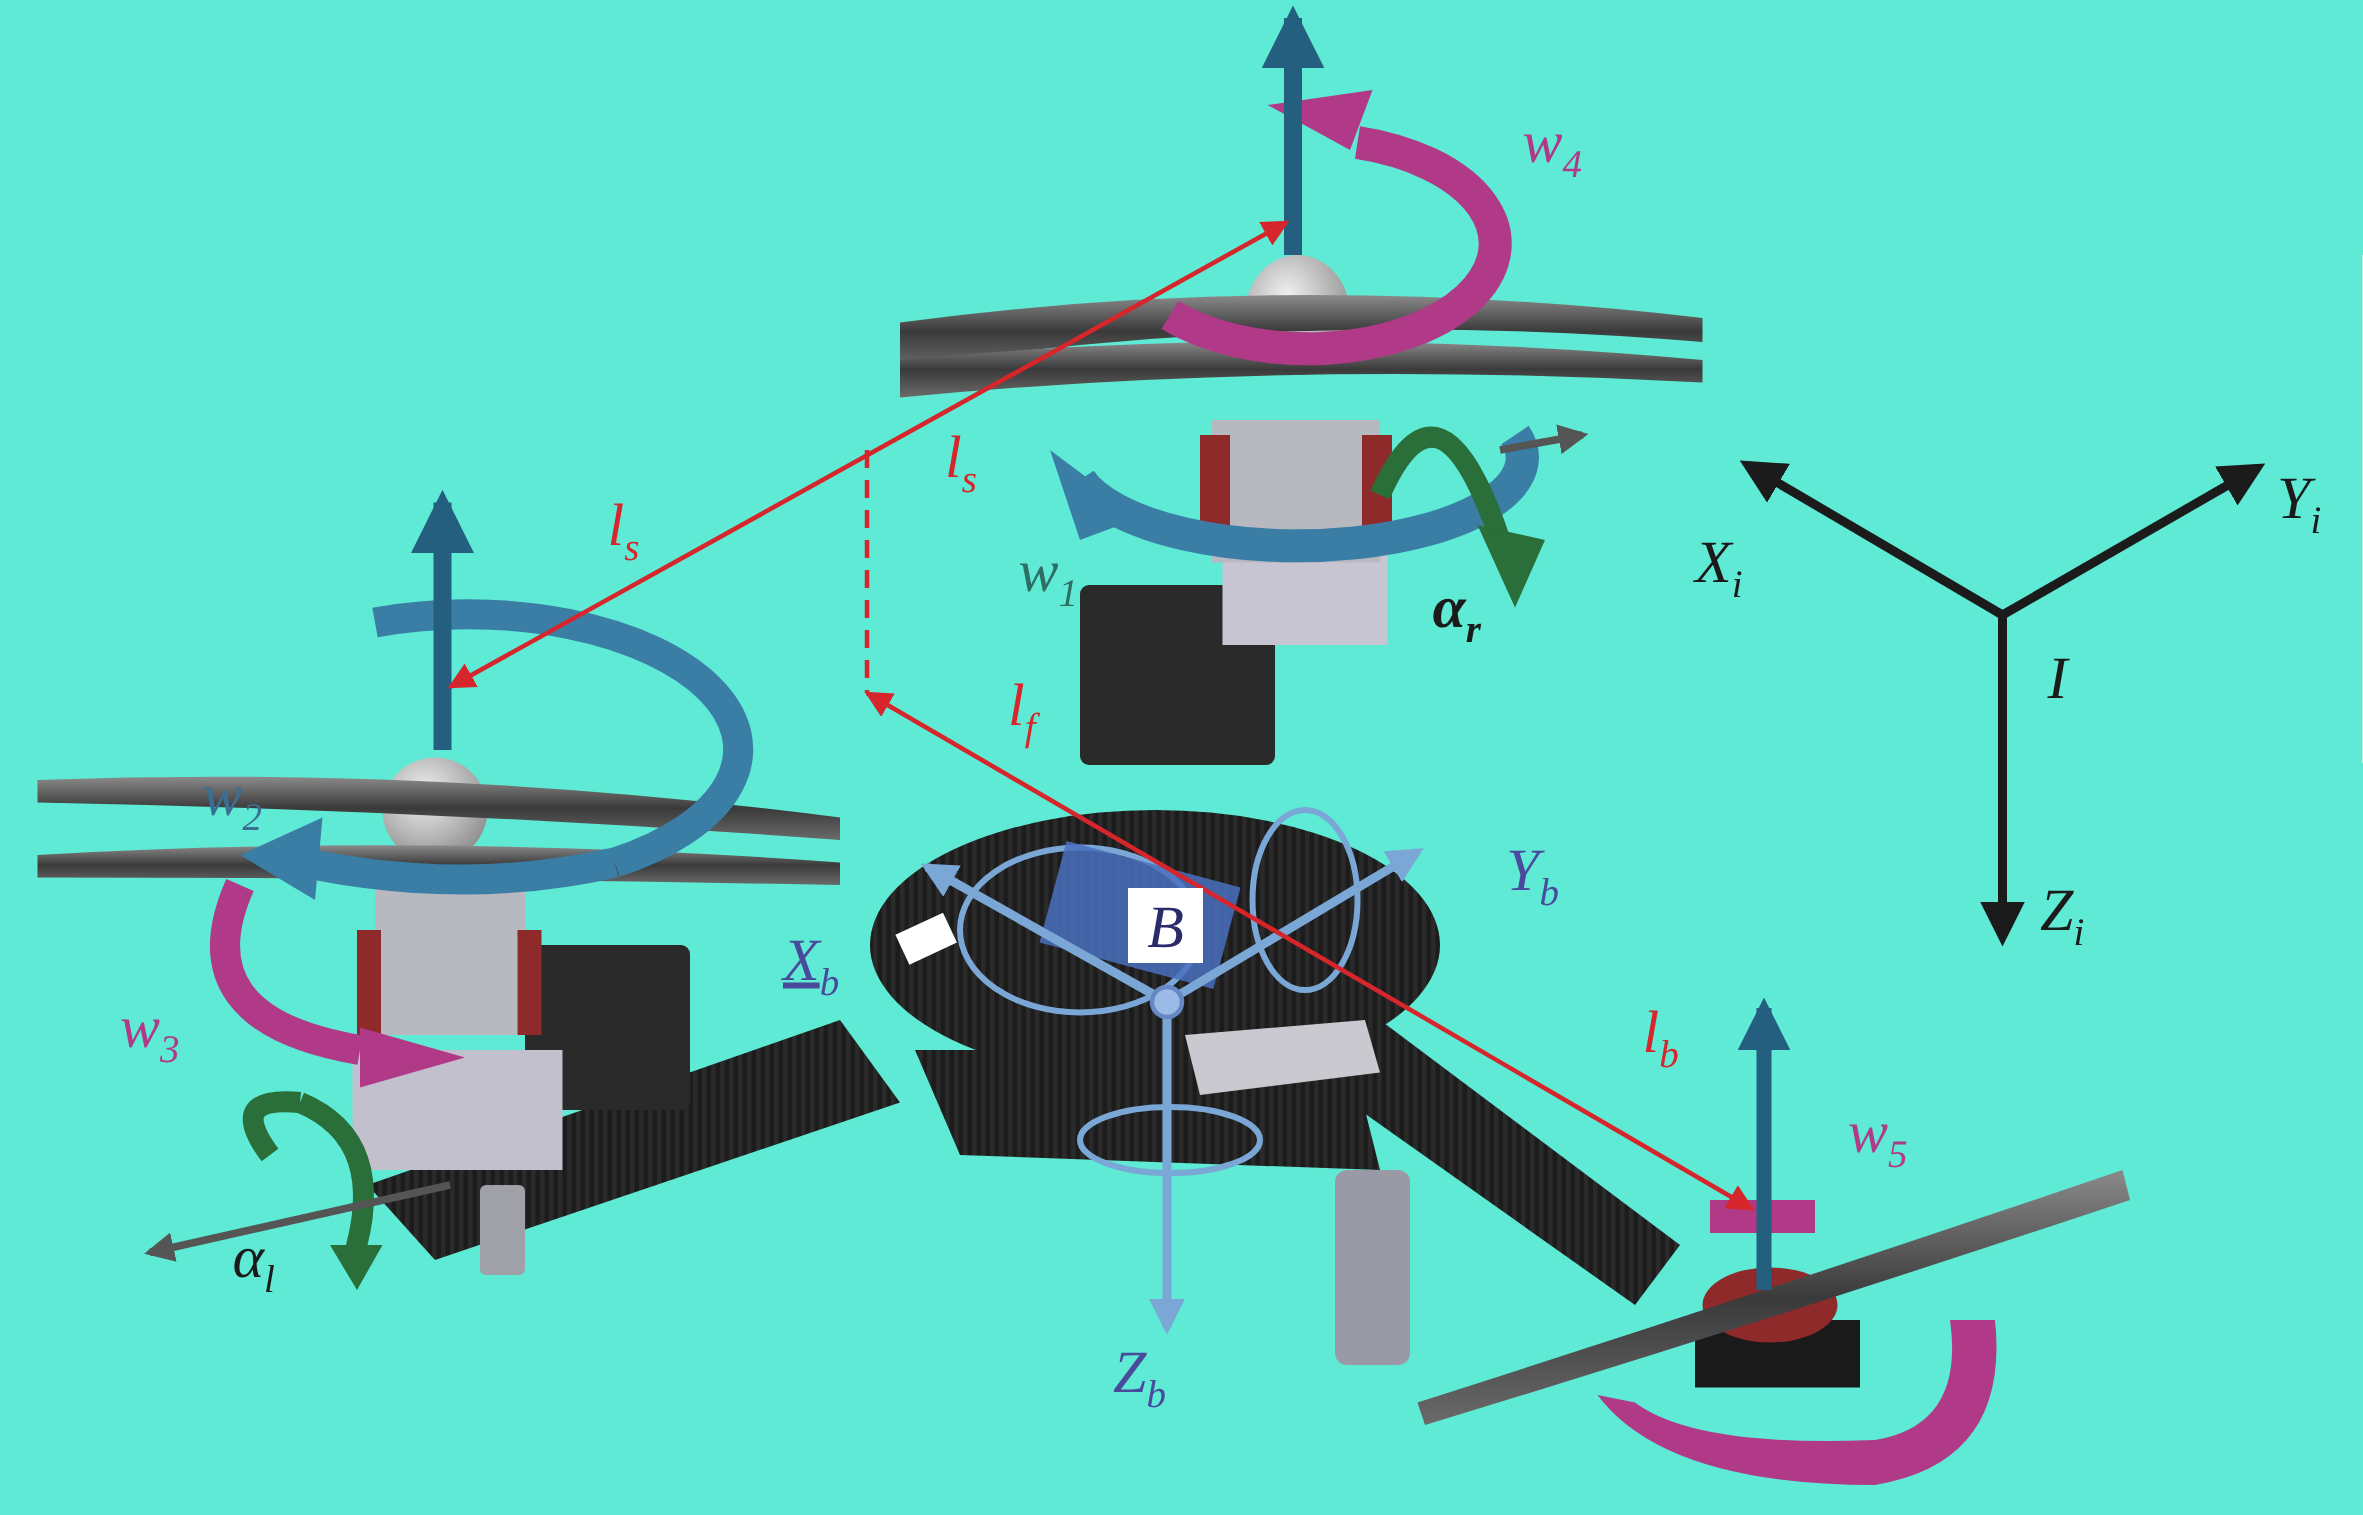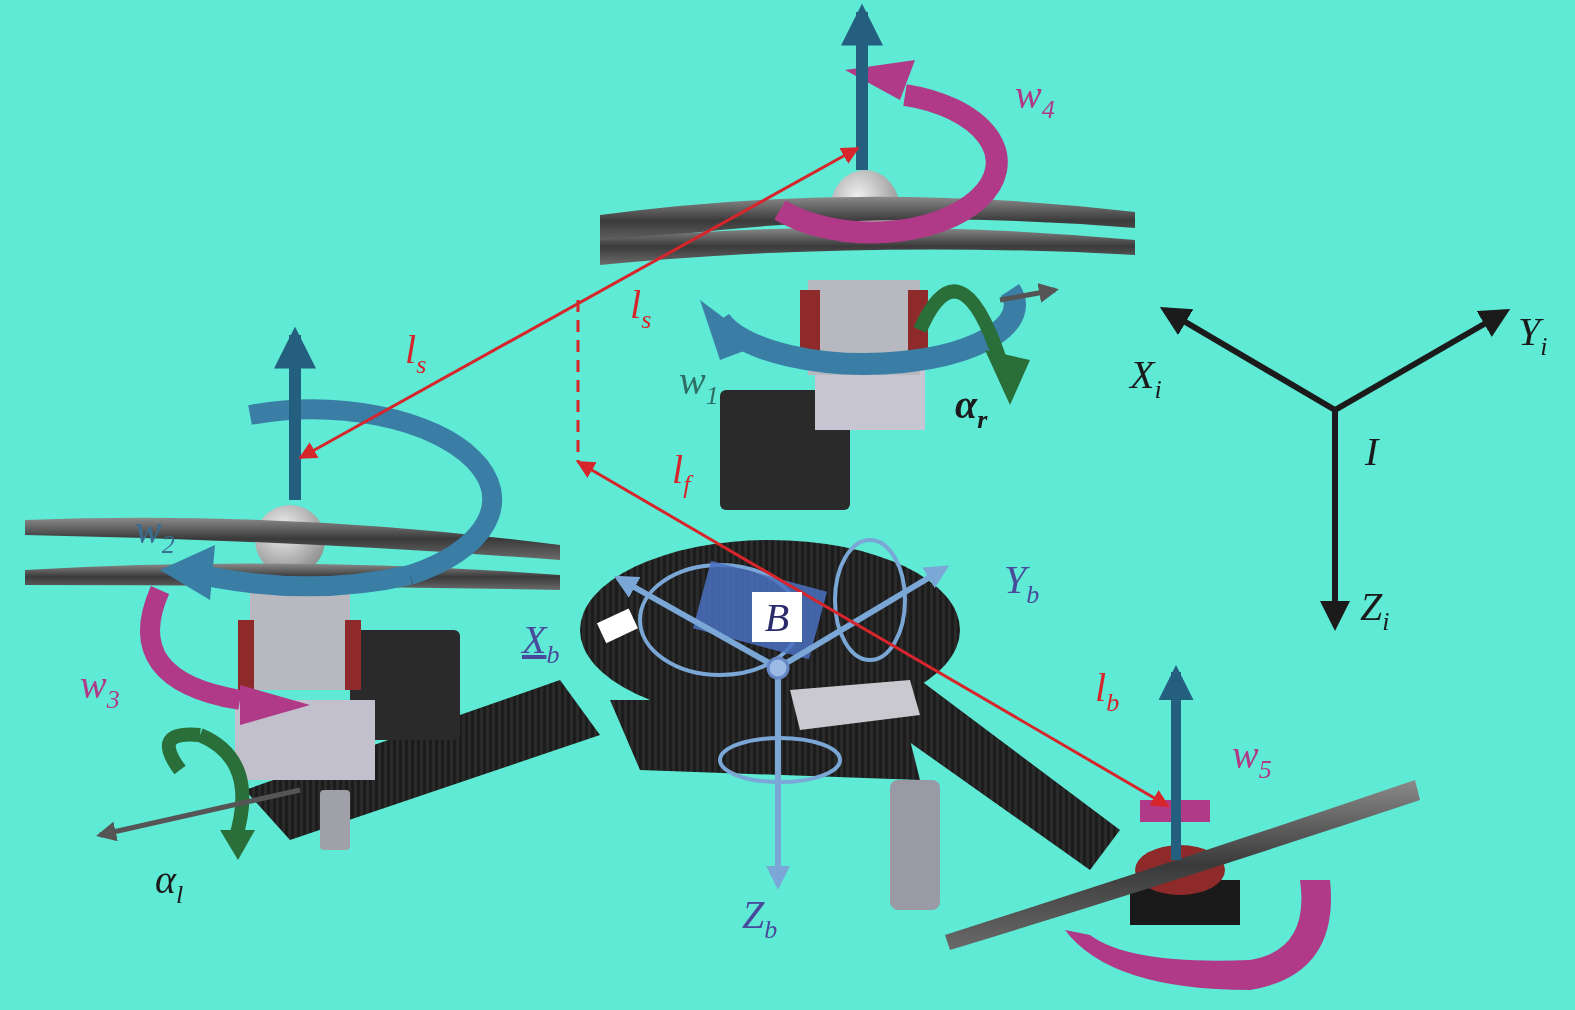--- a/index.html
+++ b/index.html
@@ -156,7 +156,7 @@
 <div class="lbl red" style="left:1060px;top:668px;margin-left:35px;"><span>l</span><sub>b</sub></div>
 
 <div class="lbl black" style="left:955px;top:373px;font-weight:bold;"><span>α</span><sub>r</sub></div>
-<div class="lbl black" style="left:155px;top:848px;"><span>α</span><sub>l</sub></div>
+<div class="lbl black" style="left:155px;top:806px;"><span>α</span><sub>l</sub></div>
 
 <div class="lbl black" style="left:1130px;top:343px;"><span>X</span><sub>i</sub></div>
 <div class="lbl black" style="left:1518px;top:300px;"><span>Y</span><sub>i</sub></div>

